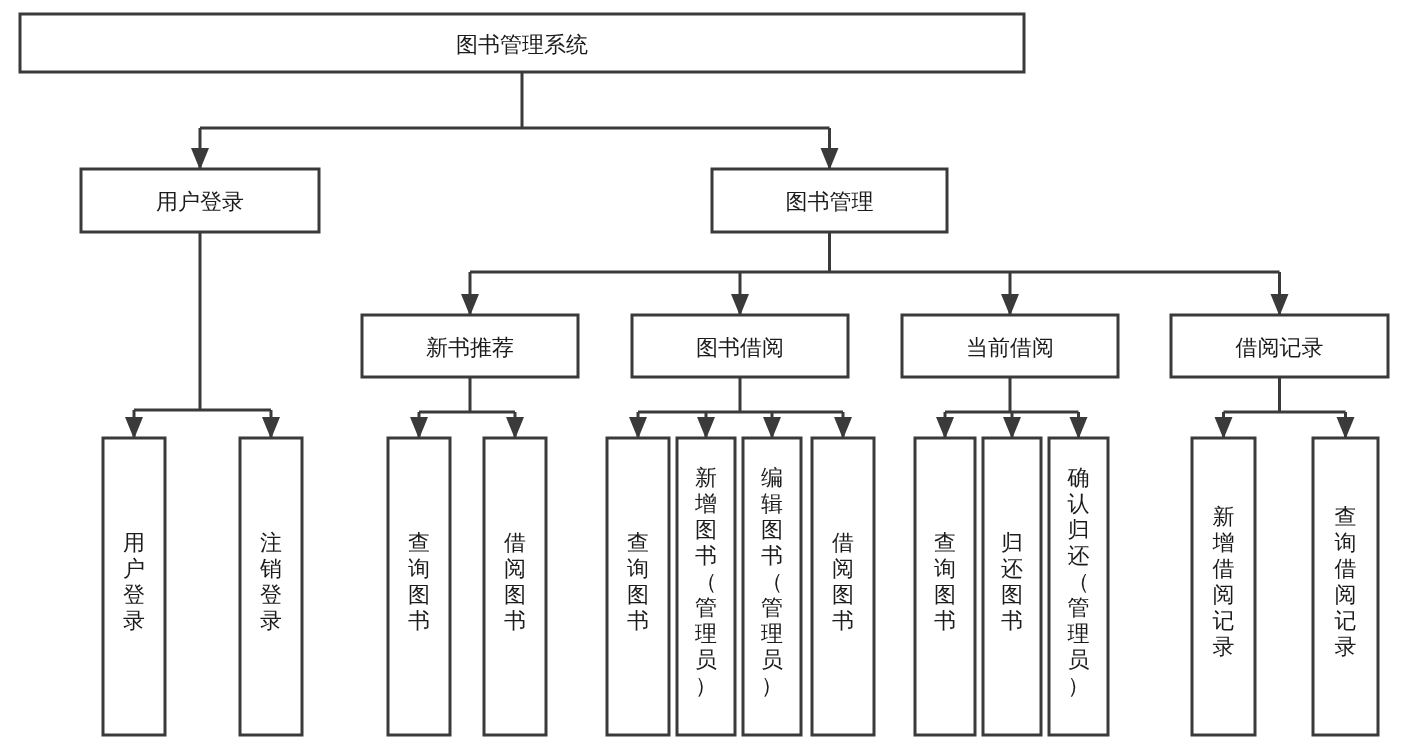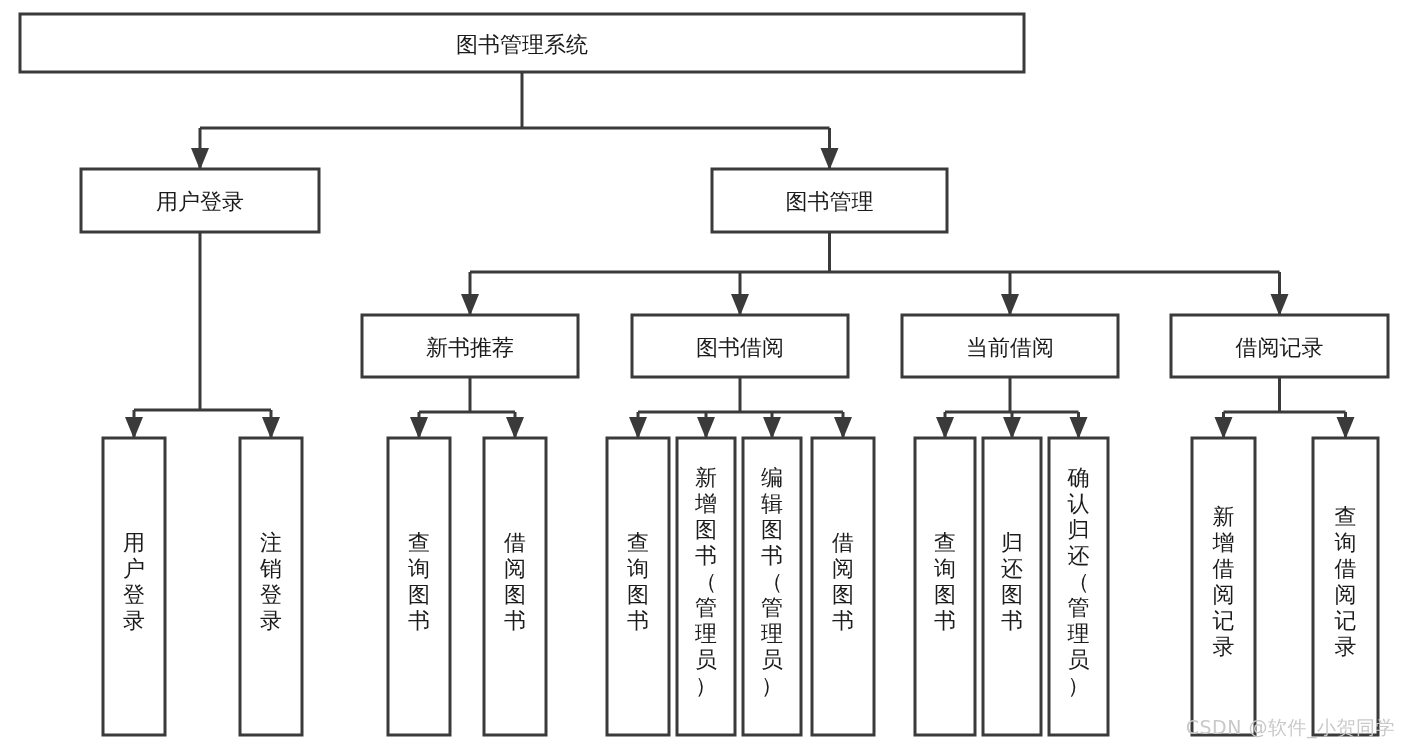--- a/index.html
+++ b/index.html
@@ -206,7 +206,6 @@
         </g>
       </g>
   </svg>
-  <div class="watermark">CSDN @软件_小贺同学</div>
 </div>
 
 </body></html>

